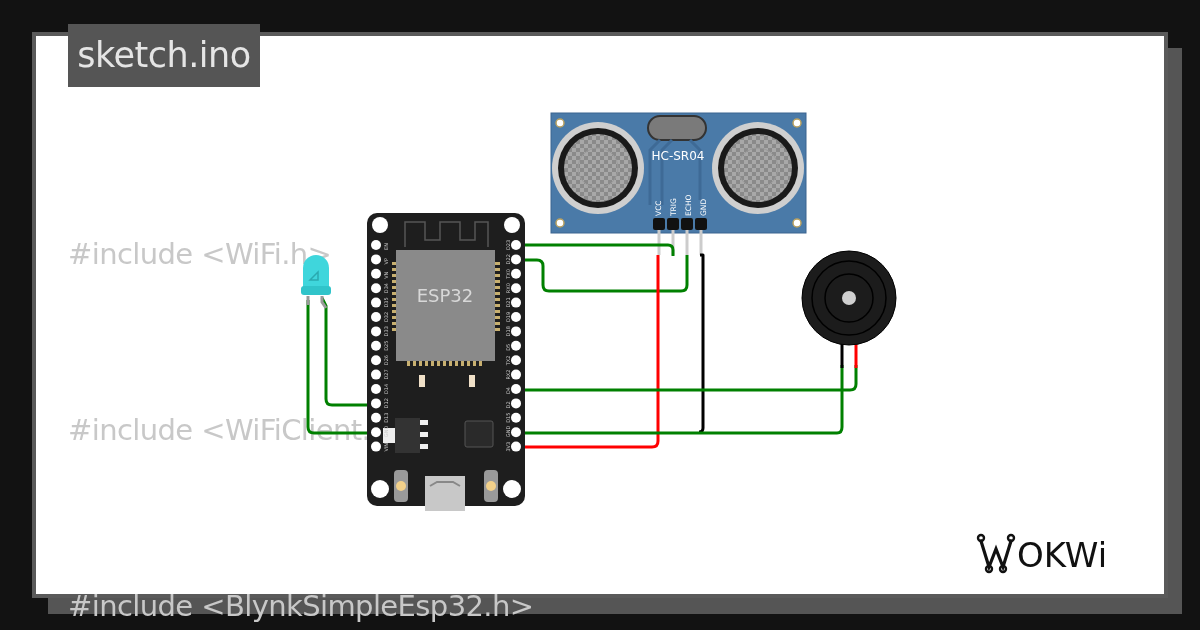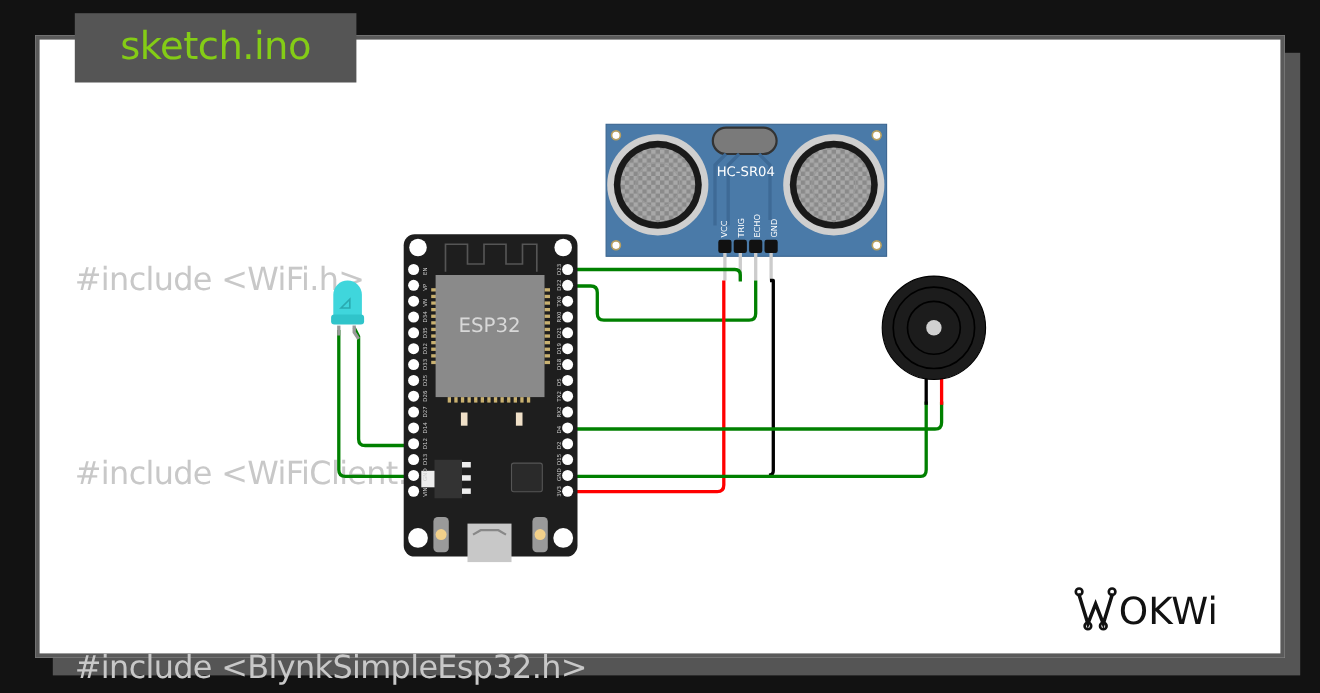--- a/index.html
+++ b/index.html
@@ -17,8 +17,8 @@
     background: #ffffff; border: 4px solid #5a5a5a; box-sizing: content-box;
   }
   .title-tab {
-    position: absolute; left: 68px; top: 12px; width: 256px; height: 63px;
-    background: #555555; color: #84cc16;
+    position: absolute; left: 68px; top: 24px; width: 192px; height: 63px;
+    background: #555555; color: #e5e5e5;
     font-family: "DejaVu Sans", sans-serif; font-size: 35px;
     line-height: 63px; text-align: center; letter-spacing: -0.5px;
     z-index: 5;

